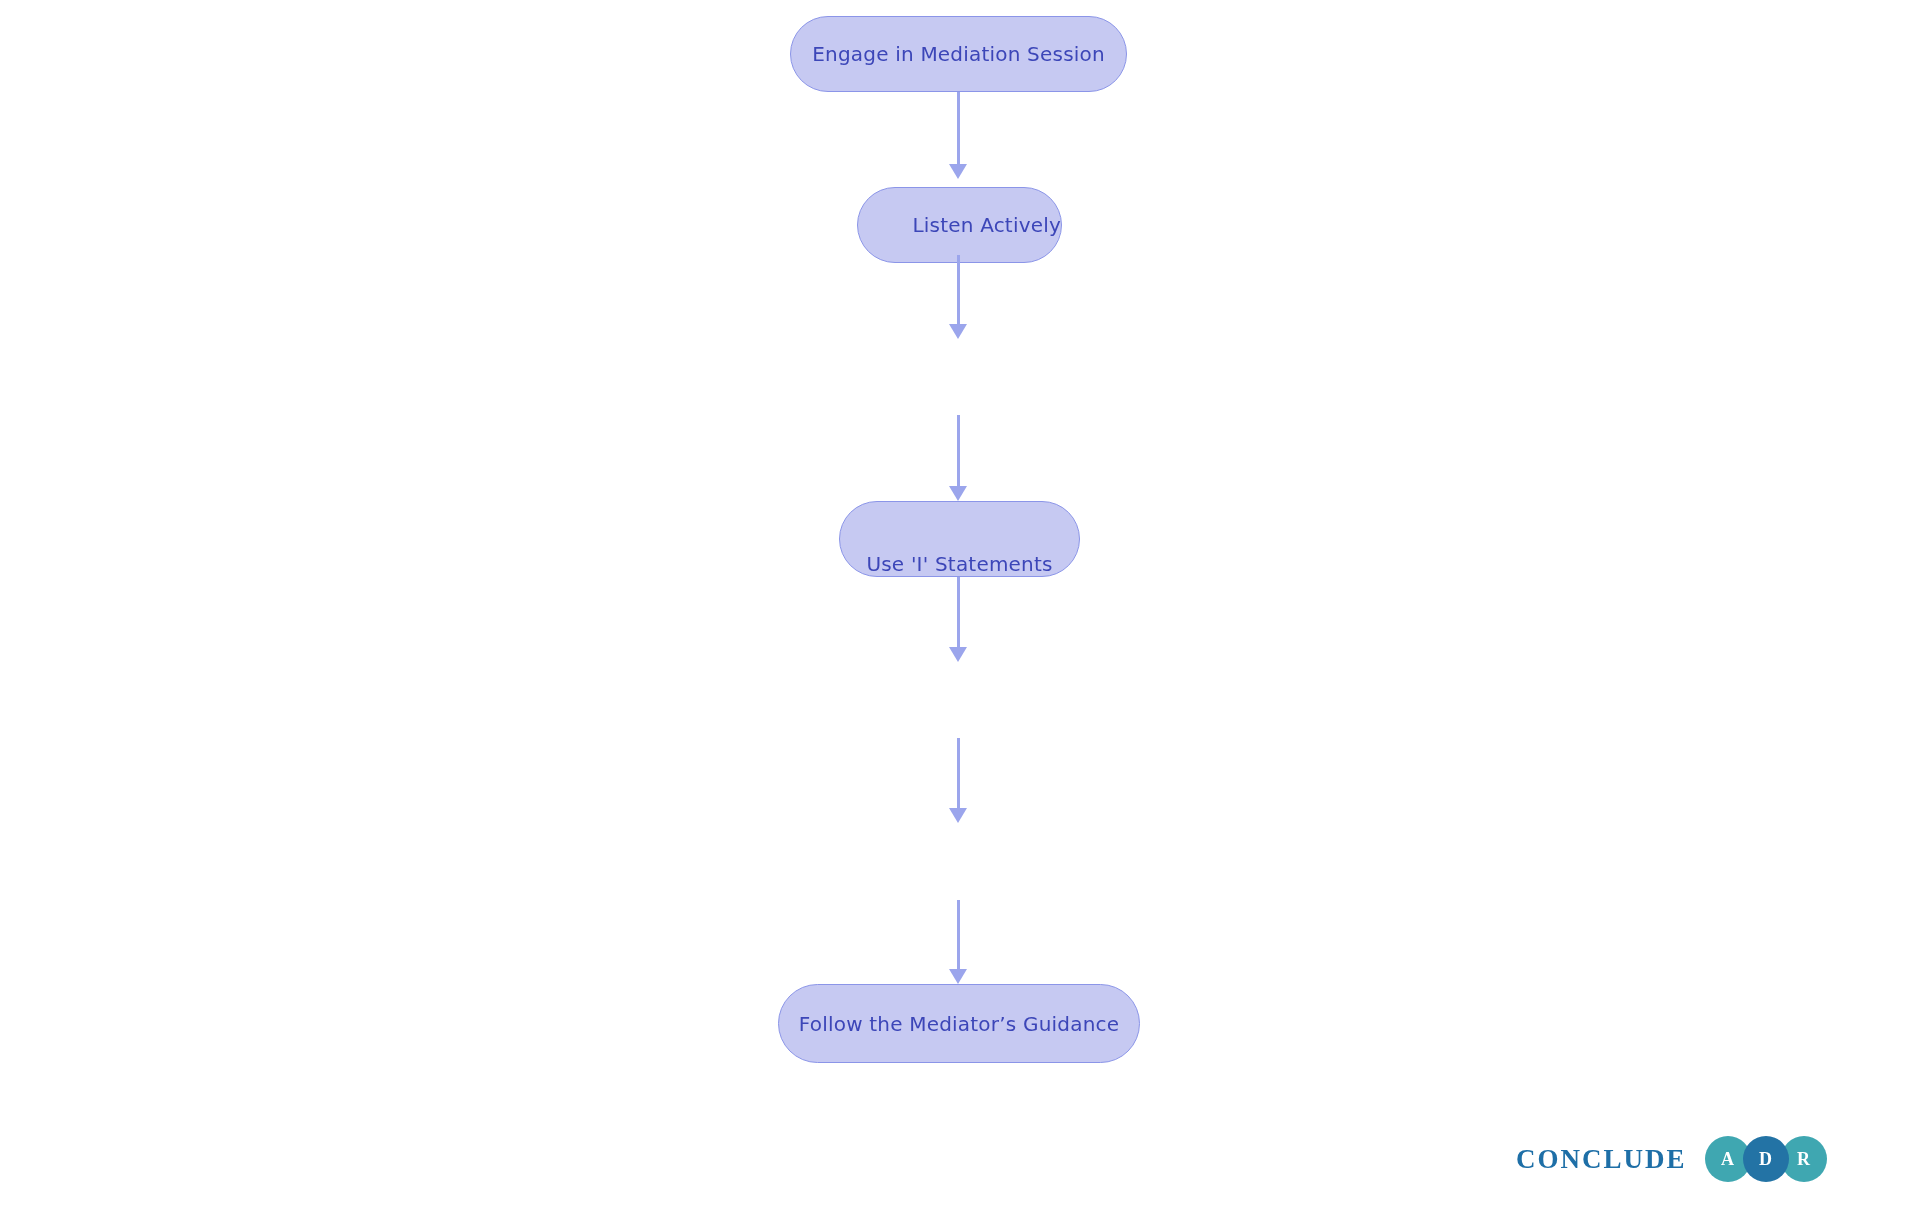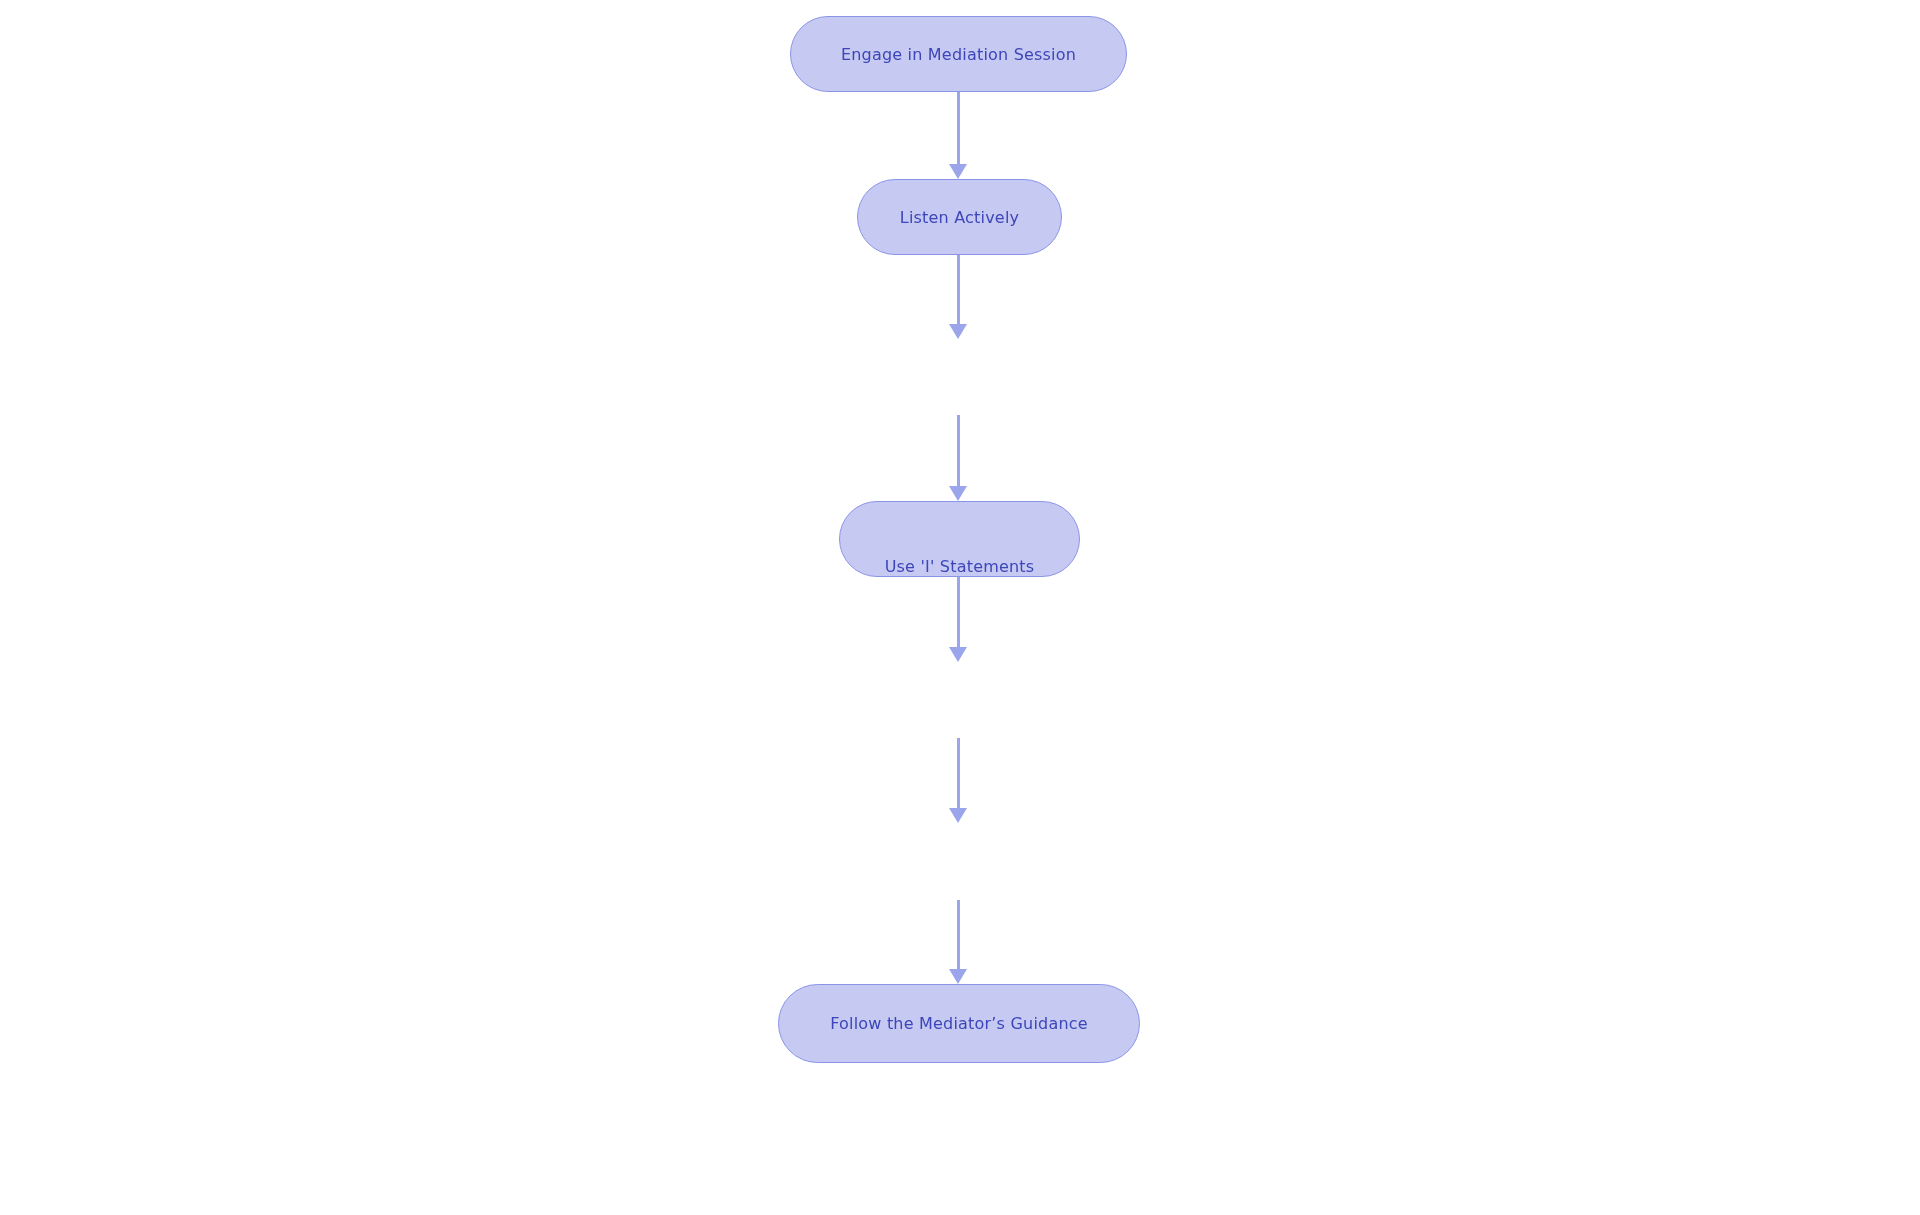--- a/index.html
+++ b/index.html
@@ -24,7 +24,7 @@
     border: 1.5px solid #8b95e8;
     border-radius: 40px;
     color: #3c46b8;
-    font-size: 16px;
+    font-size: 20px;
     letter-spacing: 0.2px;
     display: flex;
     align-items: center;

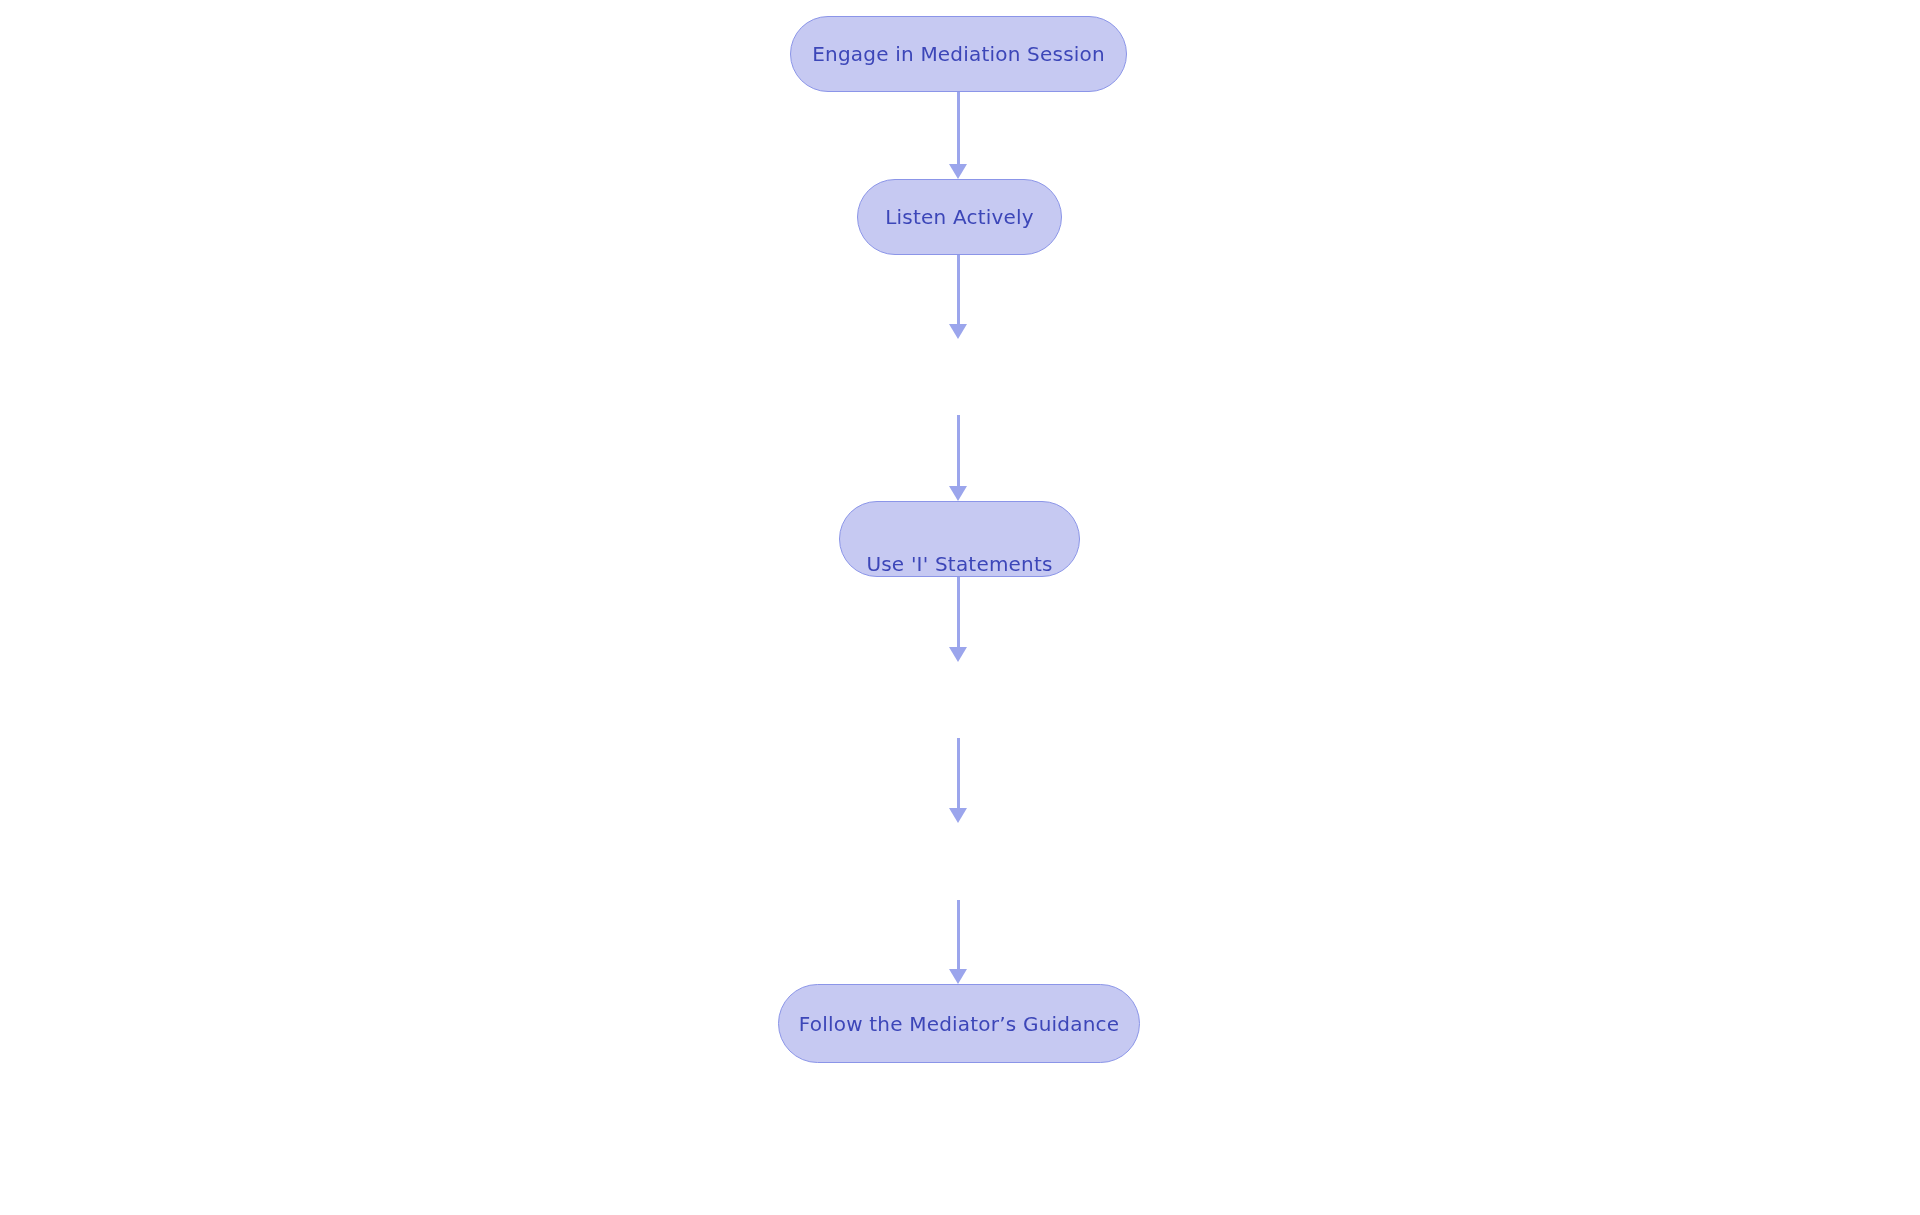--- a/index.html
+++ b/index.html
@@ -33,7 +33,7 @@
     white-space: nowrap;
   }
   .node-1 { left: 790px; top: 16px;  width: 337px; height: 76px; }
-  .node-2 { left: 857px; top: 179px; width: 205px; height: 76px; }
+  .node-2 { left: 857px; top: 187px; width: 205px; height: 76px; justify-content: flex-end; }
   .node-3 { left: 802px; top: 339px; width: 314px; height: 76px; }
   .node-4 { left: 839px; top: 501px; width: 241px; height: 76px; align-items: flex-end; }
   .node-5 { left: 811px; top: 662px; width: 295px; height: 76px; }

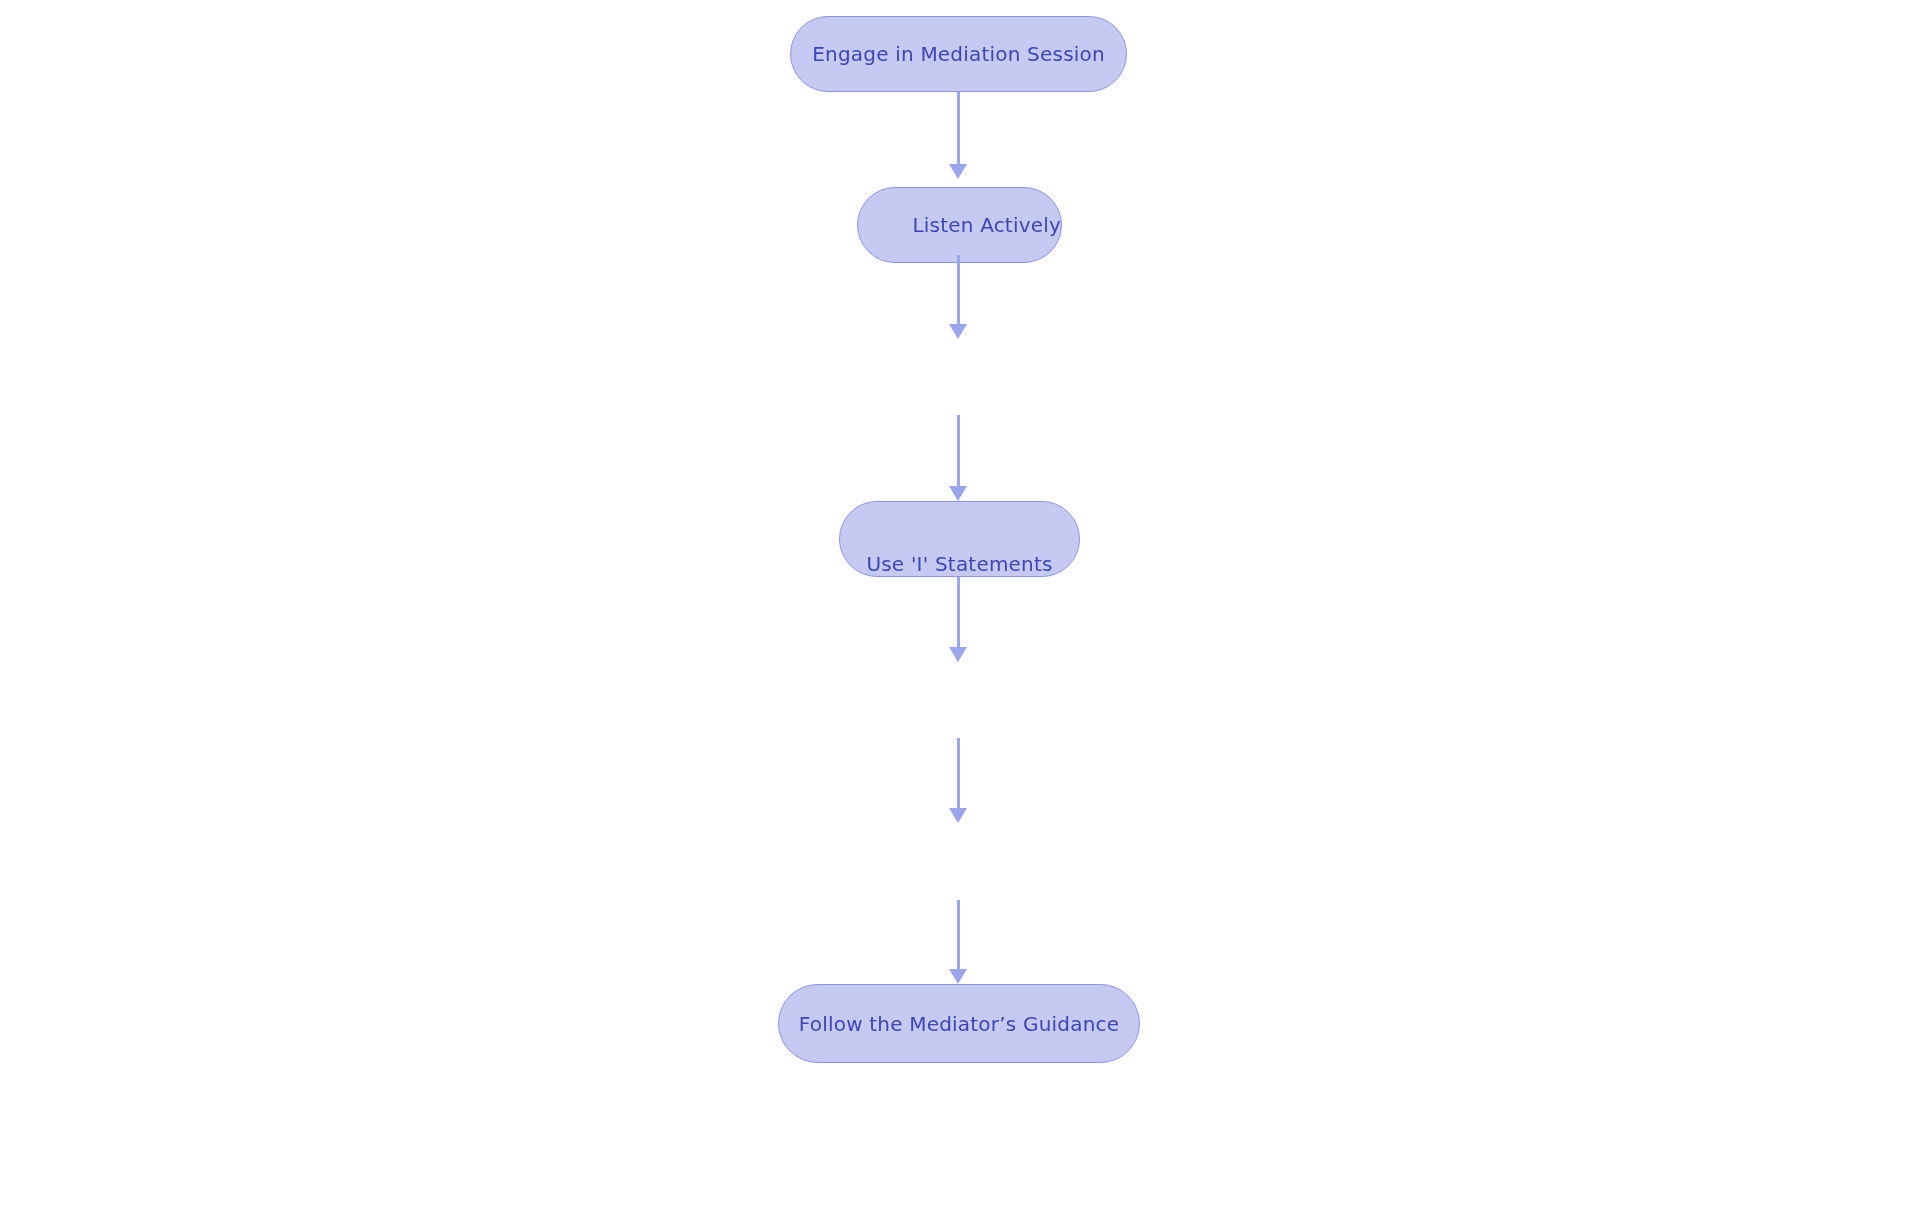--- a/index.html
+++ b/index.html
@@ -163,6 +163,14 @@
     <span>Follow the Mediator’s Guidance</span>
   </div>
 
+  <div class="logo">
+    <span class="logo-wordmark">CONCLUDE</span>
+    <span class="logo-badges">
+      <span class="badge badge-a">A</span>
+      <span class="badge badge-d">D</span>
+      <span class="badge badge-r">R</span>
+    </span>
+  </div>
 
 </div>
 

